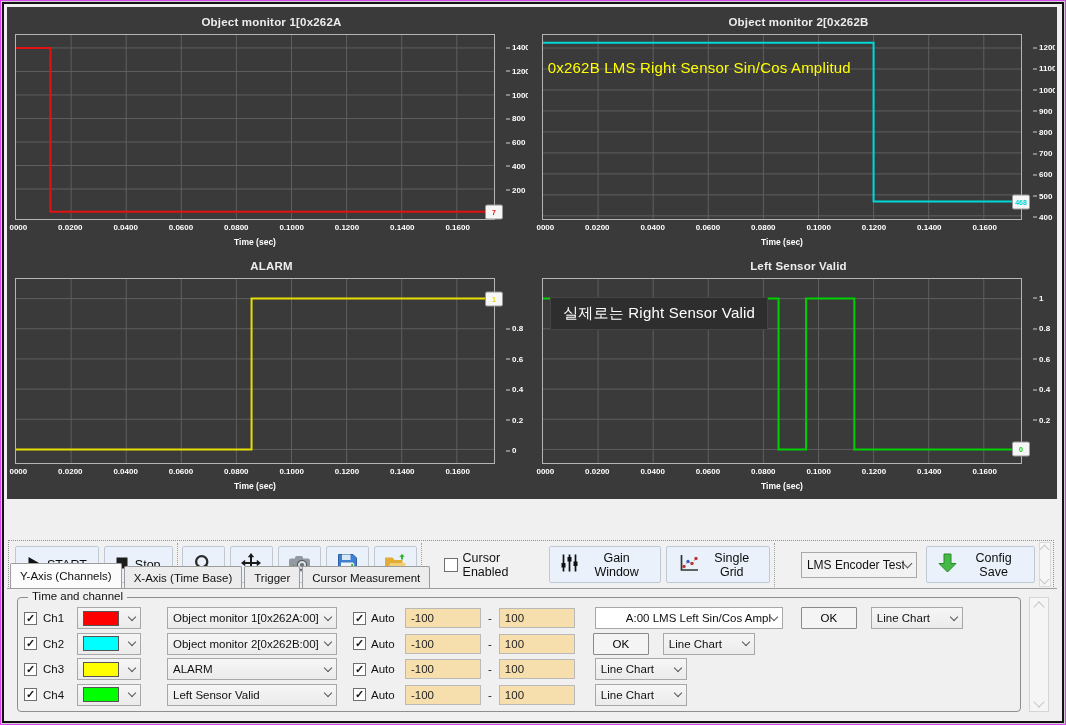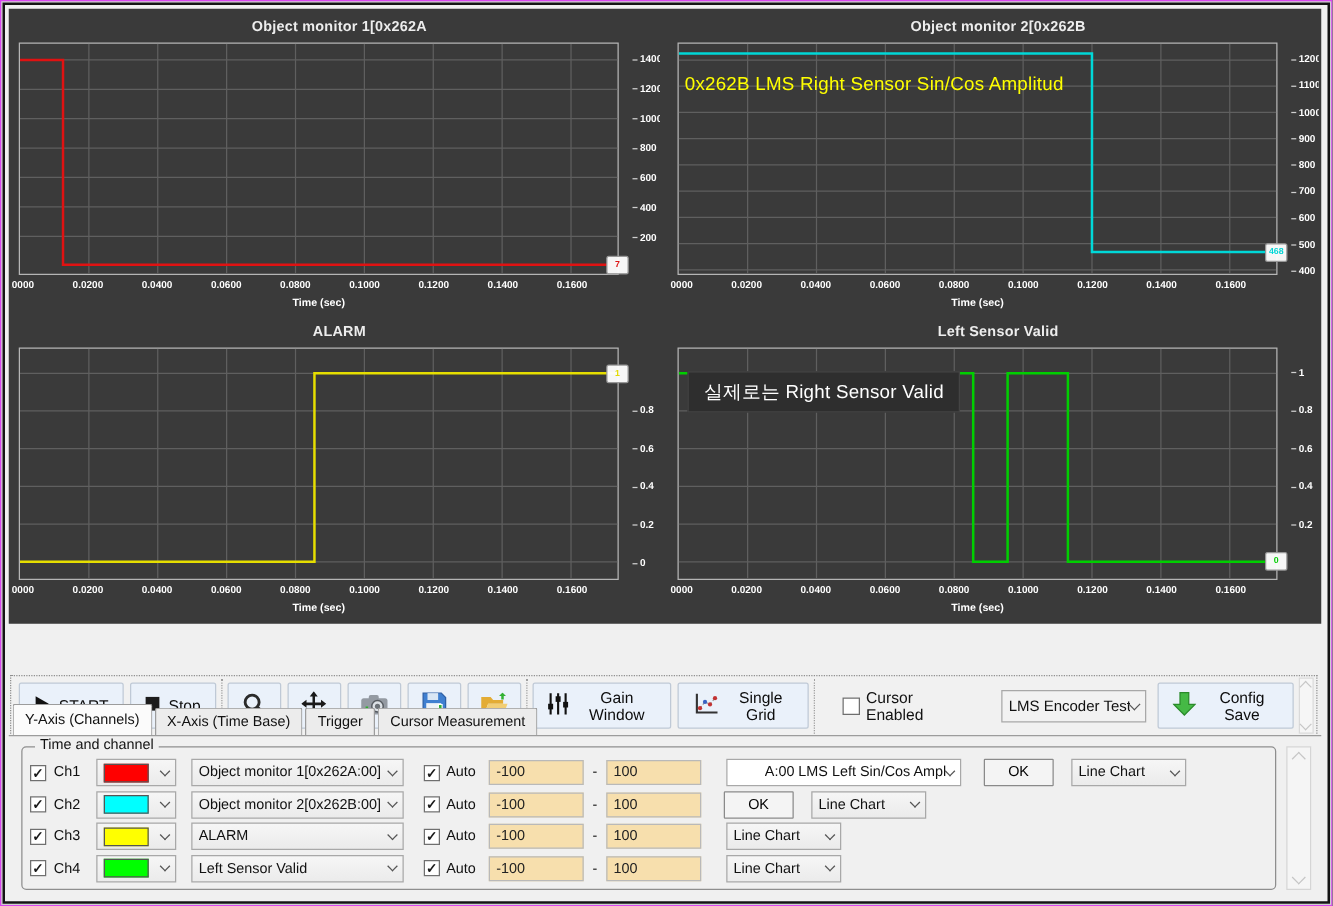--- a/index.html
+++ b/index.html
@@ -359,6 +359,10 @@
               </svg></span>
       </button>
     </div>
+    <div class="tbgroup" style="margin-left:18px;border-right:none;">
+      <span class="chk"></span>
+      <span style="font-size:12.5px;">Cursor Enabled</span>
+    </div>
     <div class="tbgroup">
       <button class="tbtn">
         <span><svg width="17" height="18" viewBox="0 0 17 18">
@@ -385,10 +389,6 @@
         <span>Single Grid</span>
       </button>
     </div>
-    <div class="tbgroup" style="margin-left:18px;border-right:none;">
-      <span class="chk"></span>
-      <span style="font-size:12.5px;">Cursor Enabled</span>
-    </div>
     <div class="tbgroup nosep" style="margin-left:22px;">
       <div class="tbcombo">
         <span class="combotext">LMS Encoder Test 2022</span>

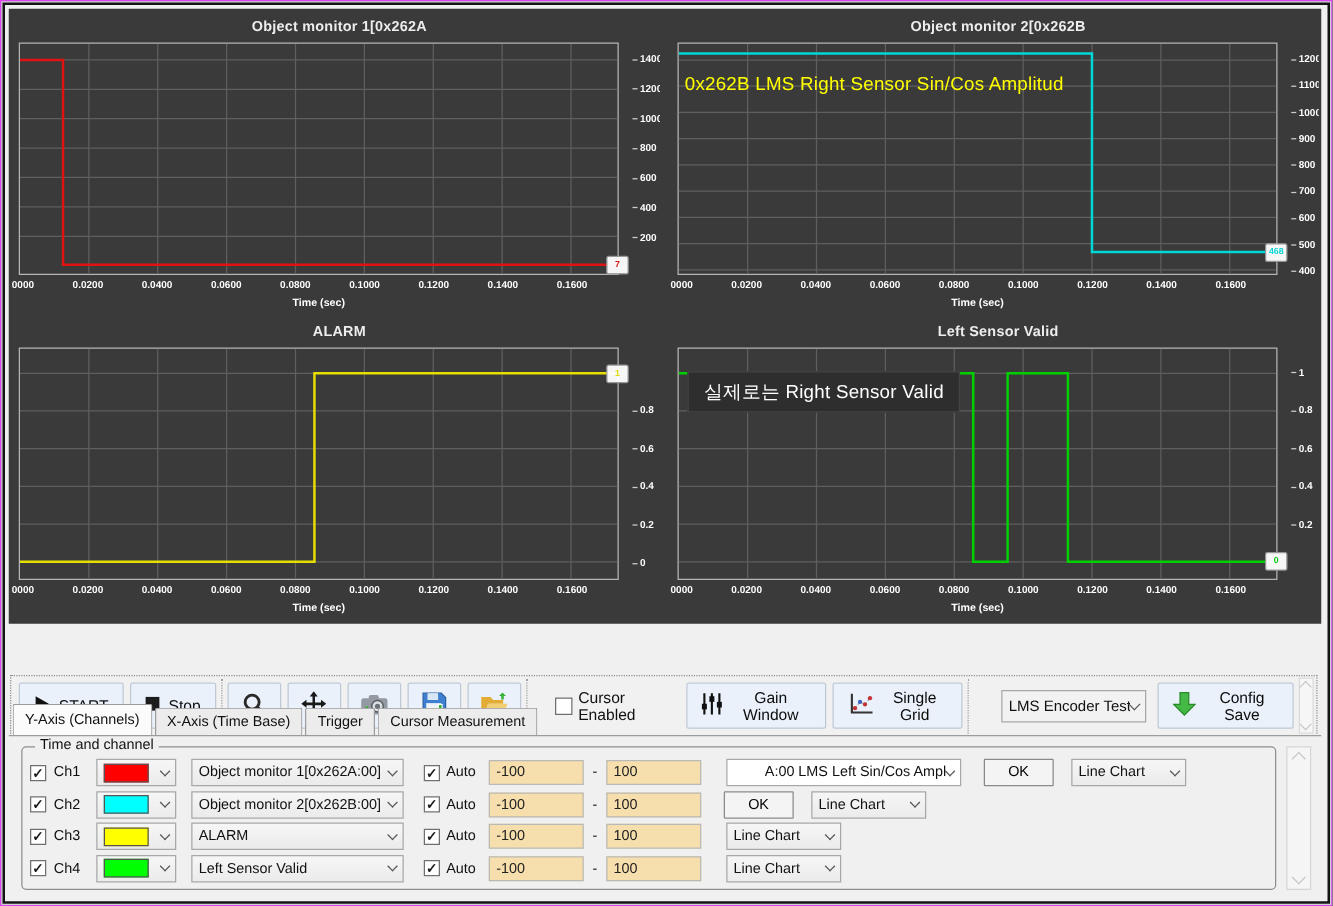--- a/index.html
+++ b/index.html
@@ -70,7 +70,7 @@
   .combo .chev{width:5px;height:5px;}
   .colorcombo{width:64px;margin-left:6px;}
   .swatch{width:34px;height:13px;border:1px solid #555;display:inline-block;margin-right:4px;flex:none;}
-  .srccombo{width:170px;margin-left:12px;}
+  .srccombo{width:170px;margin-left:26px;}
   .auto-cb{margin-left:16px;}
   .autolabel{margin-left:5px;width:28px;}
   .rangeinput{width:76px;height:20px;background:#f7dfad;border:1px solid #b9b9b9;font-size:11.5px;

